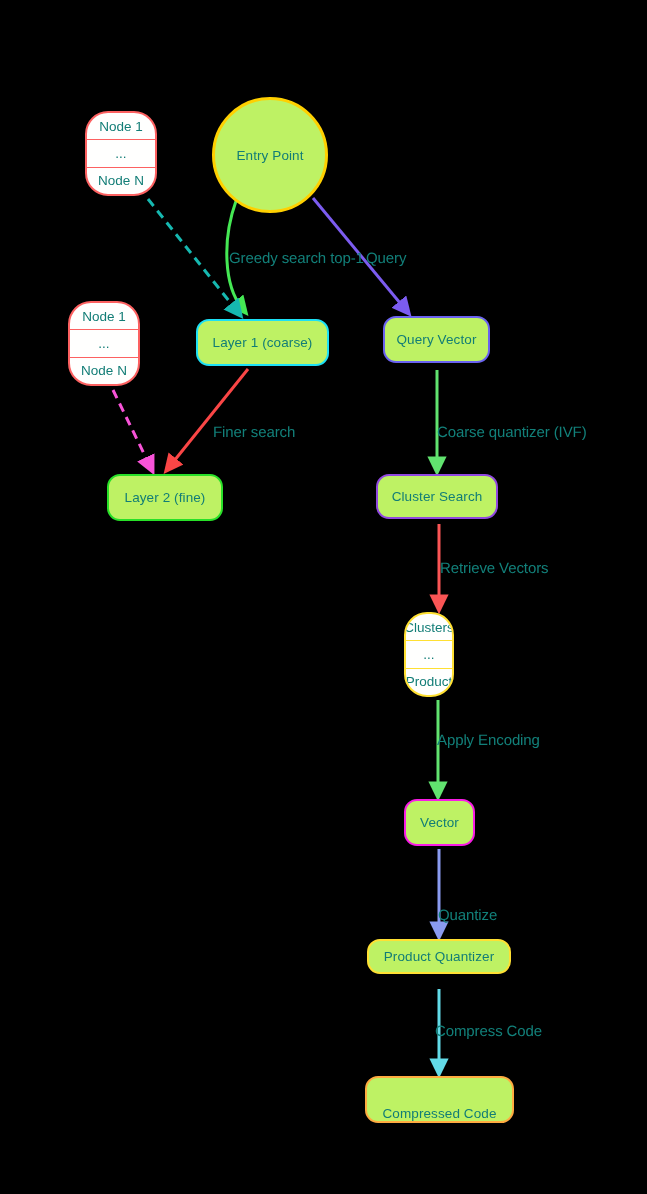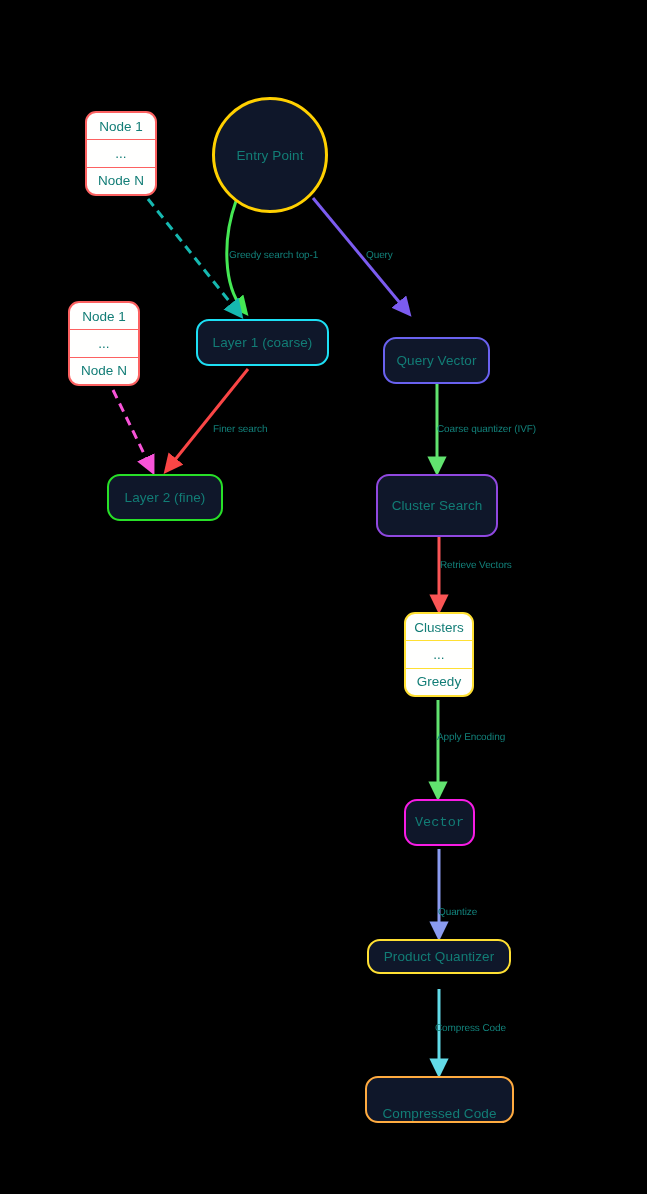--- a/index.html
+++ b/index.html
@@ -57,7 +57,7 @@
     background: #fffffe;
     border-width: 2.5px;
     border-style: solid;
-    border-radius: 11px;
+    border-radius: 23px;
     display: flex;
     flex-direction: column;
     overflow: hidden;

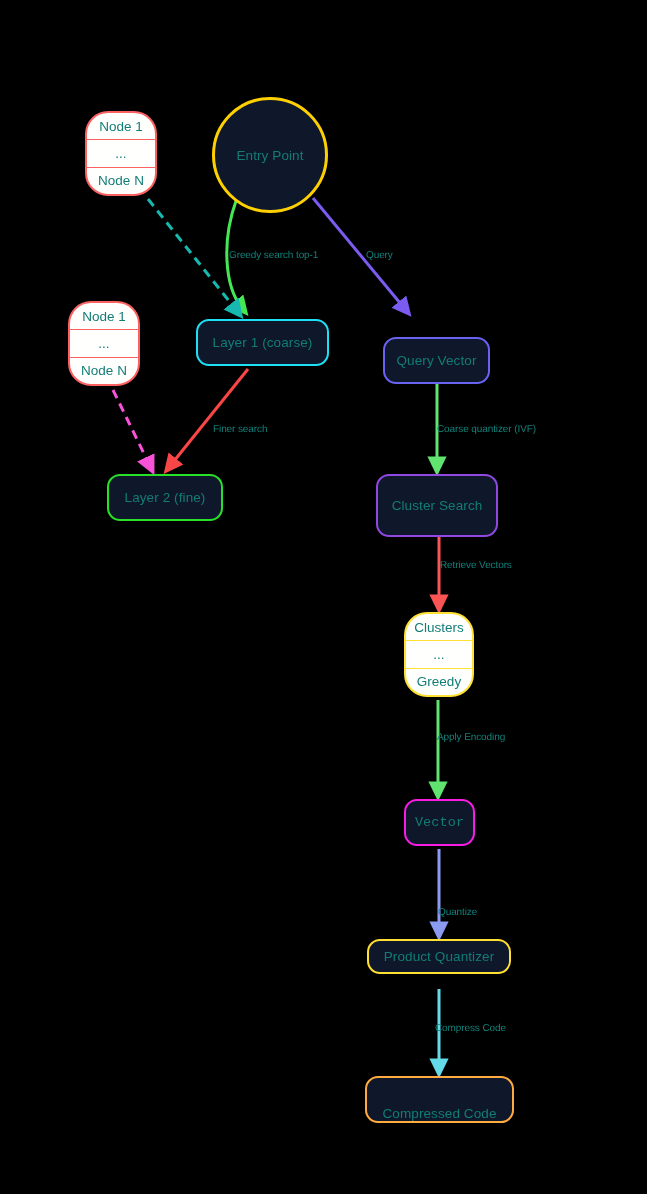--- a/index.html
+++ b/index.html
@@ -31,7 +31,7 @@
   
   .node {
     position: absolute;
-    background: #0f172a;
+    background: #bef264;
     display: flex;
     align-items: center;
     justify-content: center;

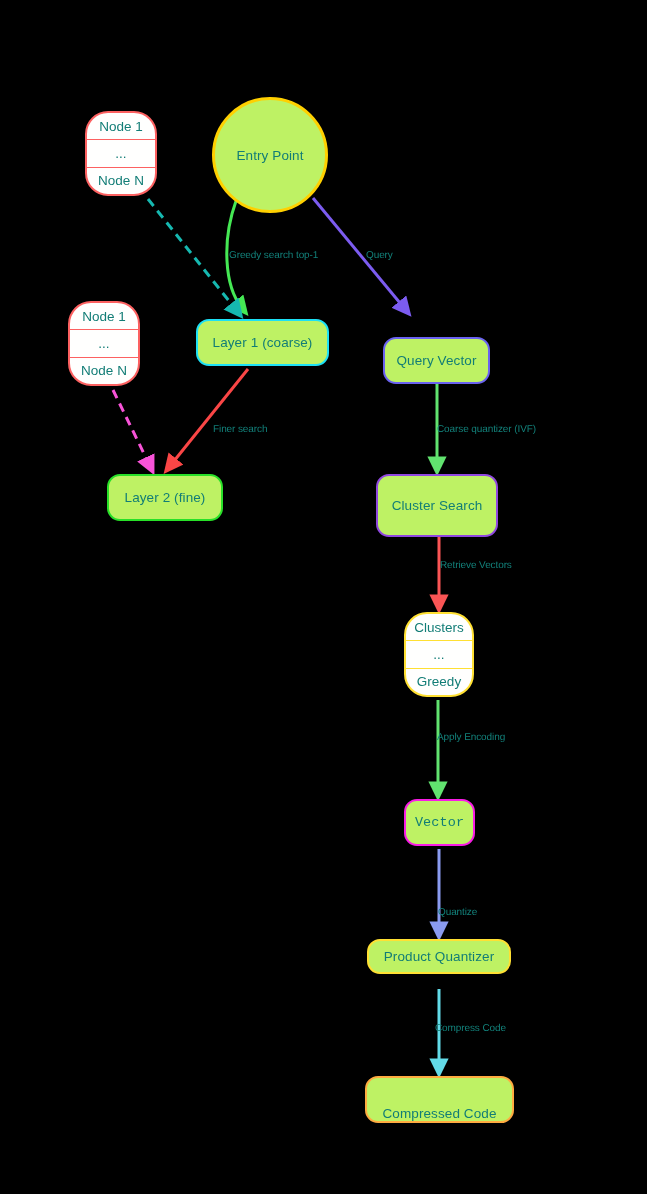--- a/index.html
+++ b/index.html
@@ -79,7 +79,7 @@
   .edge-label {
     position: absolute;
     color: #12807a;
-    font-size: 10px;
+    font-size: 15px;
     letter-spacing: -0.1px;
     white-space: nowrap;
     font-family: "Liberation Sans", sans-serif;

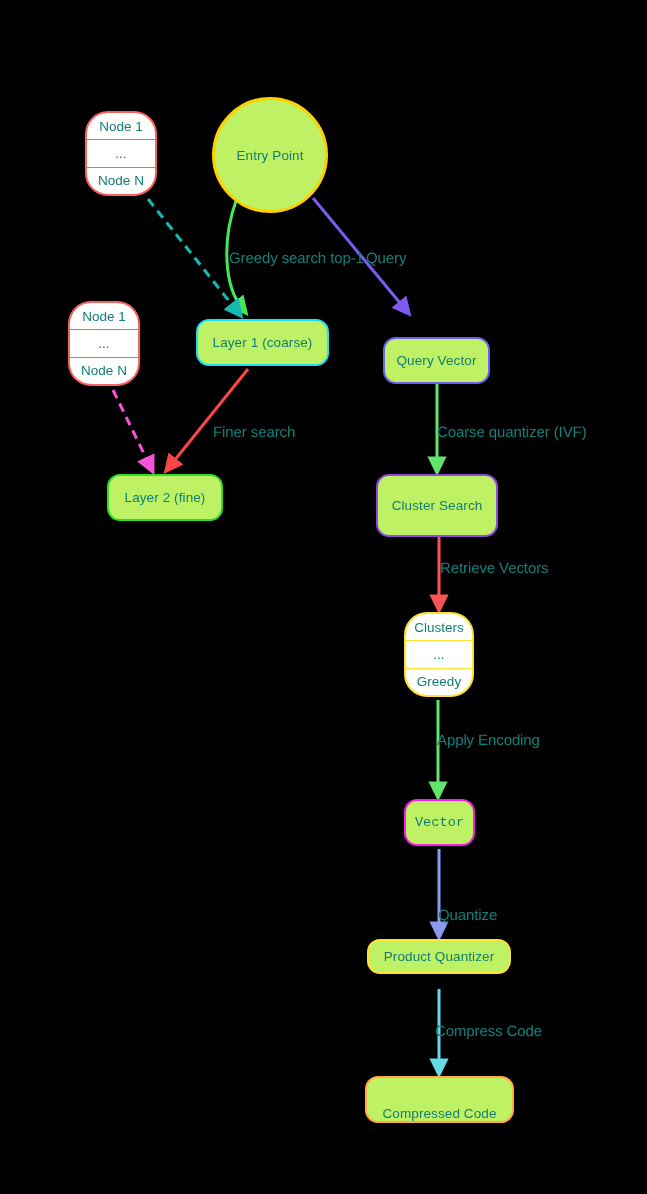--- a/index.html
+++ b/index.html
@@ -167,7 +167,7 @@
     <span>Layer 2 (fine)</span>
   </div>
 
-  <div class="node rounded" style="left:383px; top:337px; width:107px; height:47px; border-color:#6a62f0;">
+  <div class="node rounded" style="left:383px; top:316px; width:107px; height:47px; border-color:#6a62f0;">
     <span>Query Vector</span>
   </div>
 

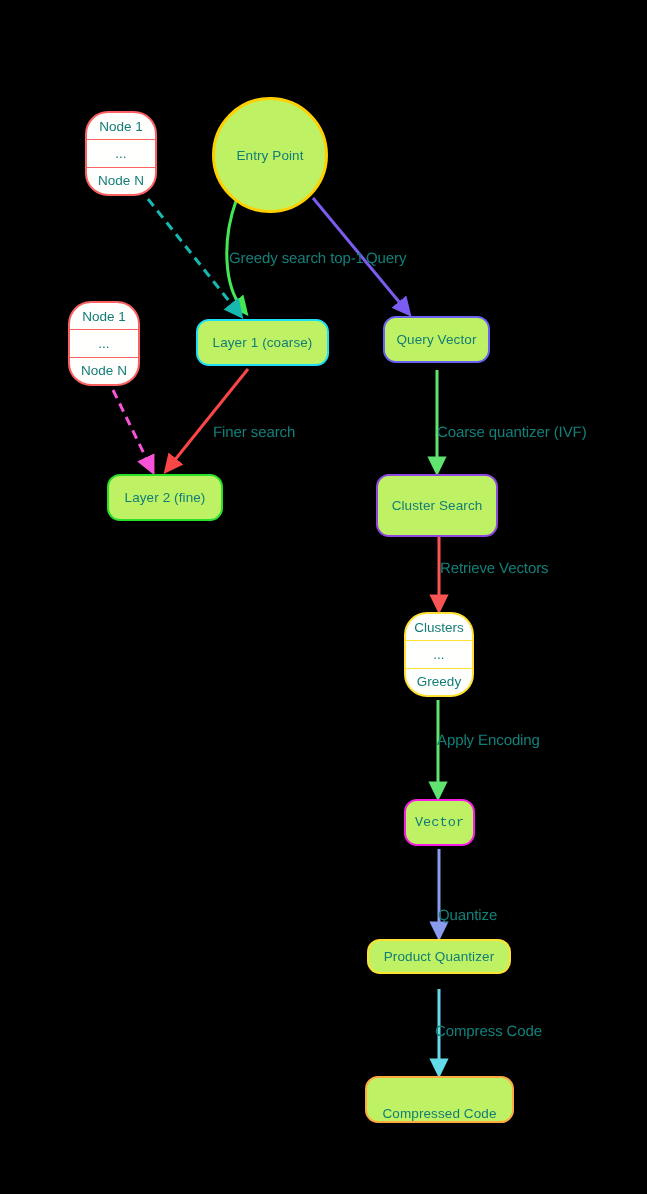--- a/index.html
+++ b/index.html
@@ -171,7 +171,7 @@
     <span>Query Vector</span>
   </div>
 
-  <div class="node rounded" style="left:376px; top:474px; width:122px; height:63px; border-color:#9048e0;">
+  <div class="node rounded" style="left:376px; top:474px; width:122px; height:45px; border-color:#9048e0;">
     <span>Cluster Search</span>
   </div>
 

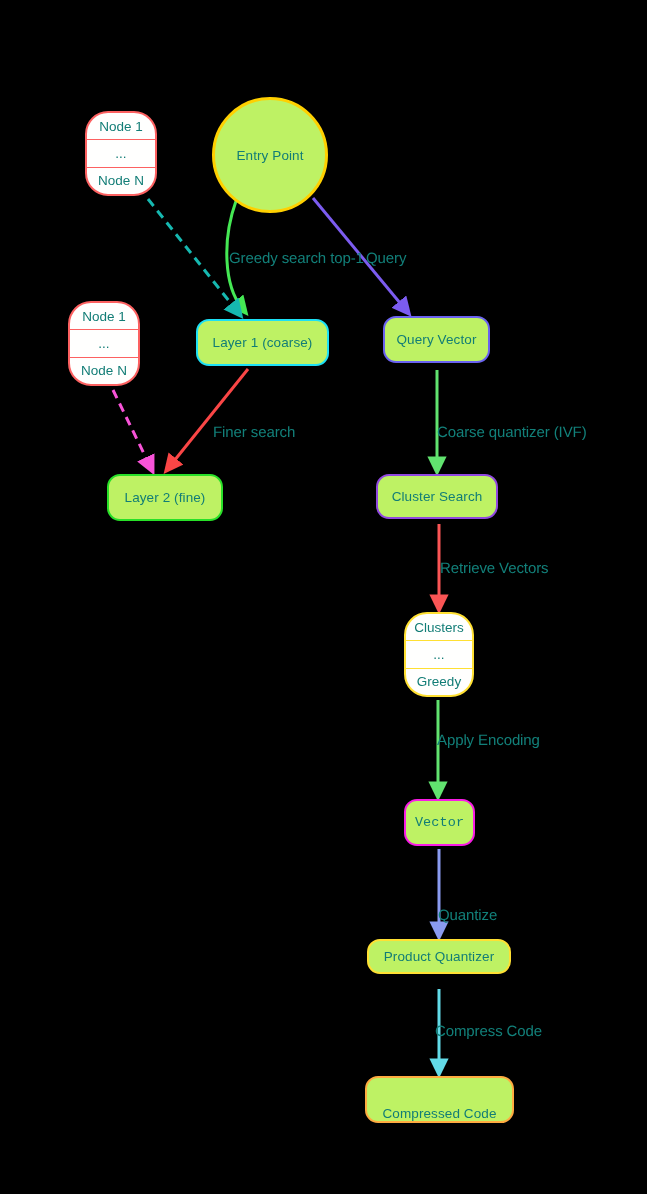--- a/index.html
+++ b/index.html
@@ -175,7 +175,7 @@
     <span>Cluster Search</span>
   </div>
 
-  <div class="record" style="left:404px; top:612px; width:70px; height:85px; border-color:#ffe033; color:#ffe033;">
+  <div class="record" style="left:404px; top:612px; width:50px; height:85px; border-color:#ffe033; color:#ffe033;">
     <div class="cell" style="border-top-color:#ffe033;">Clusters</div>
     <div class="cell" style="border-top-color:#ffe033;">...</div>
     <div class="cell" style="border-top-color:#ffe033;">Greedy</div>

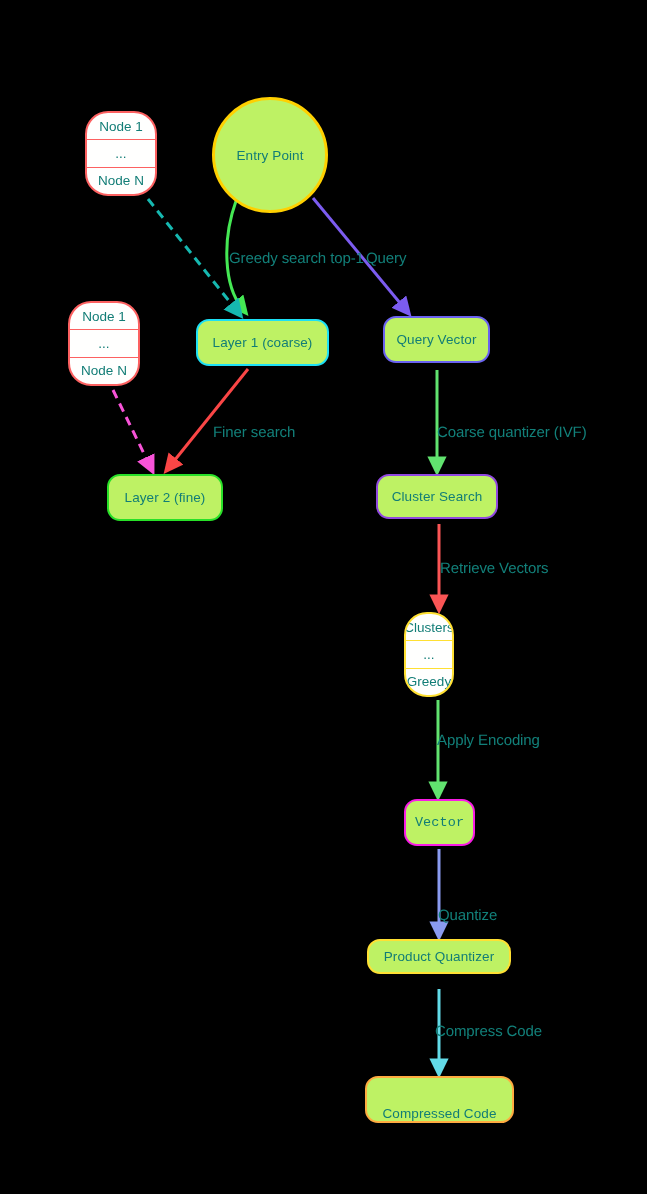--- a/index.html
+++ b/index.html
@@ -178,7 +178,7 @@
   <div class="record" style="left:404px; top:612px; width:50px; height:85px; border-color:#ffe033; color:#ffe033;">
     <div class="cell" style="border-top-color:#ffe033;">Clusters</div>
     <div class="cell" style="border-top-color:#ffe033;">...</div>
-    <div class="cell" style="border-top-color:#ffe033;">Greedy</div>
+    <div class="cell" style="border-top-color:#ffe033;">Product</div>
   </div>
 
   <div class="node rounded" style="left:404px; top:799px; width:71px; height:47px; border-color:#f81ce5;font-family:Liberation Mono, monospace;">

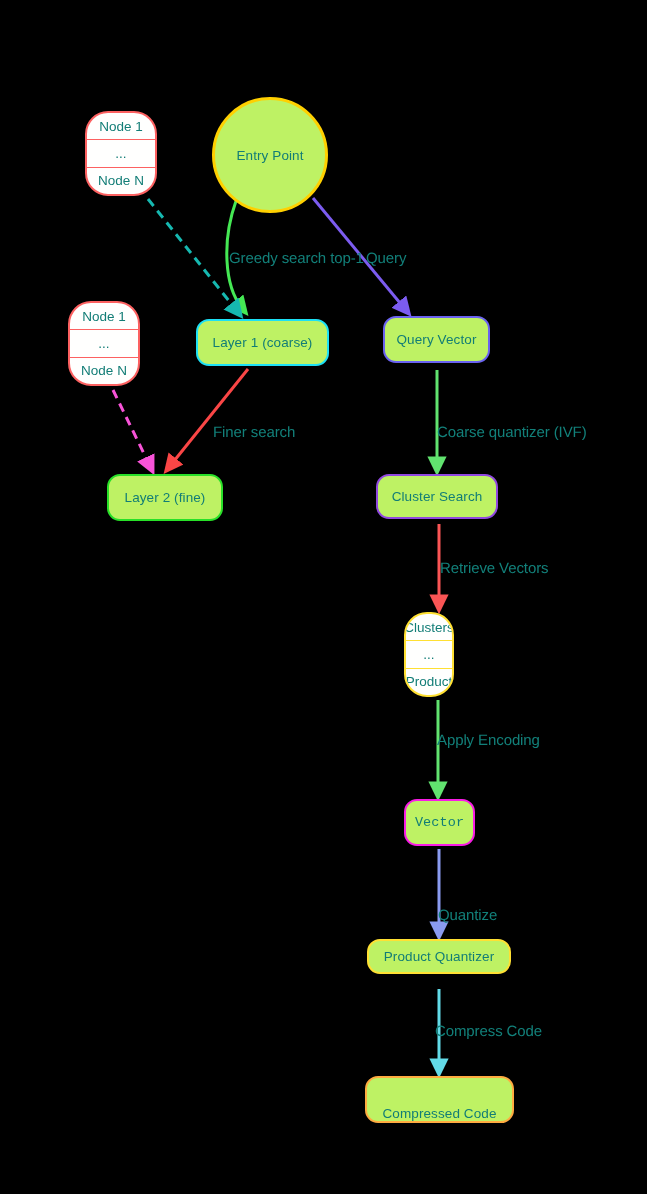--- a/index.html
+++ b/index.html
@@ -181,7 +181,7 @@
     <div class="cell" style="border-top-color:#ffe033;">Product</div>
   </div>
 
-  <div class="node rounded" style="left:404px; top:799px; width:71px; height:47px; border-color:#f81ce5;font-family:Liberation Mono, monospace;">
+  <div class="node rounded" style="left:404px; top:799px; width:71px; height:47px; border-color:#f81ce5;">
     <span>Vector</span>
   </div>
 

